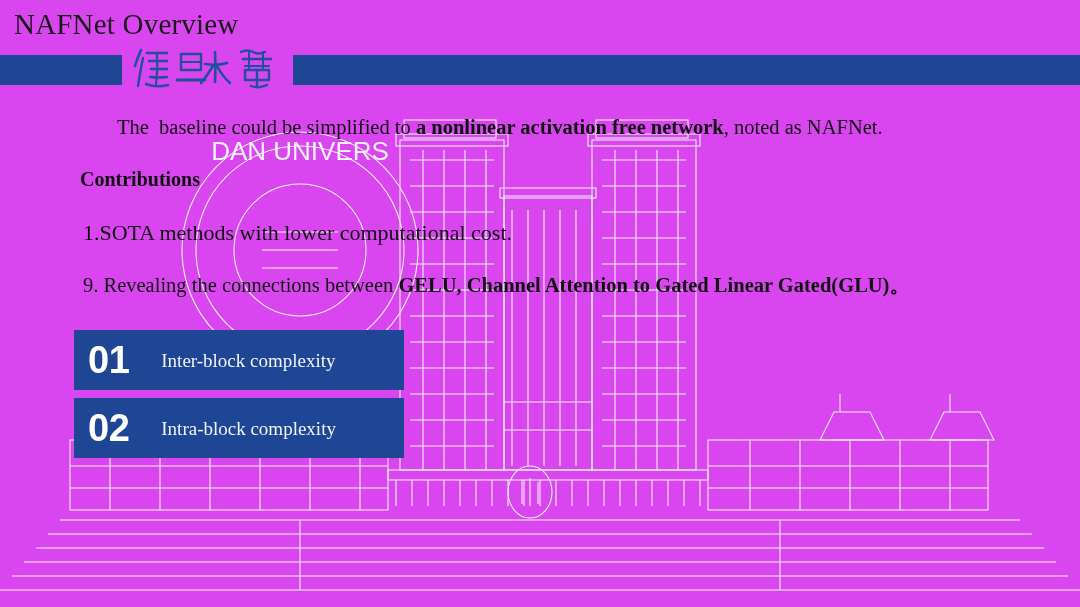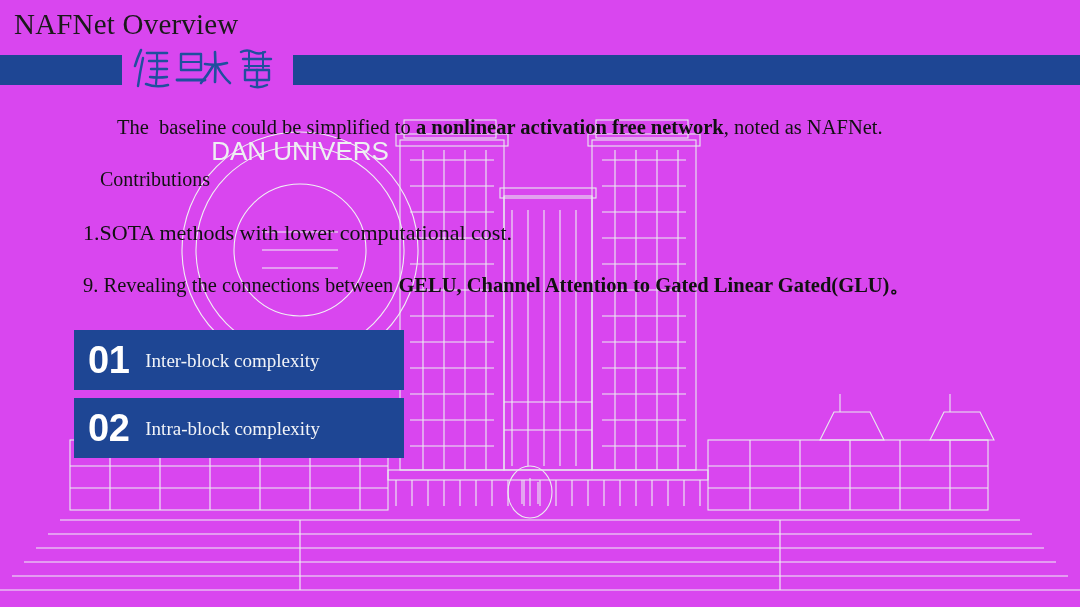--- a/index.html
+++ b/index.html
@@ -81,10 +81,10 @@
     font-size: 20.5px;
   }
   #contrib-heading {
-    left: 100px;
+    left: 80px;
     top: 157px;
     font-size: 20px;
-    font-weight: normal;
+    font-weight: bold;
   }
   #contrib-1 {
     left: 83px;

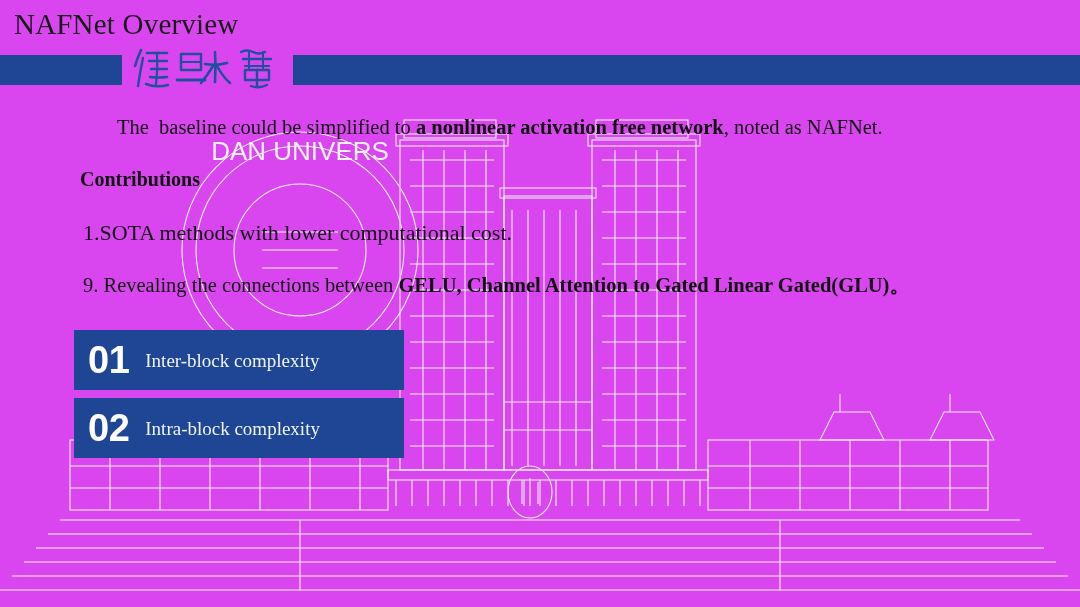--- a/index.html
+++ b/index.html
@@ -125,7 +125,7 @@
     font-family: "Liberation Serif", serif;
     font-size: 19px;
     color: #f2f4f8;
-    margin-left: 16px;
+    margin-left: 32px;
     line-height: 1;
   }
 </style>

